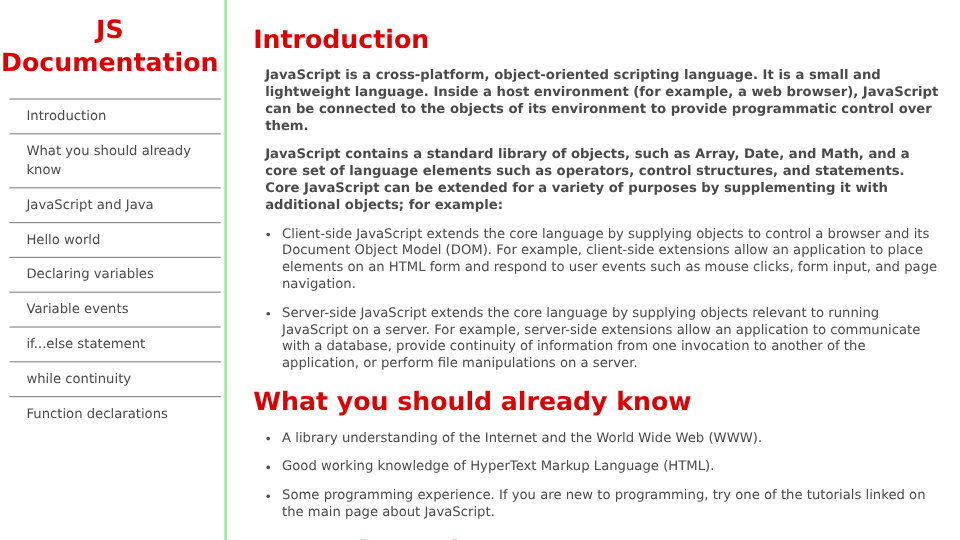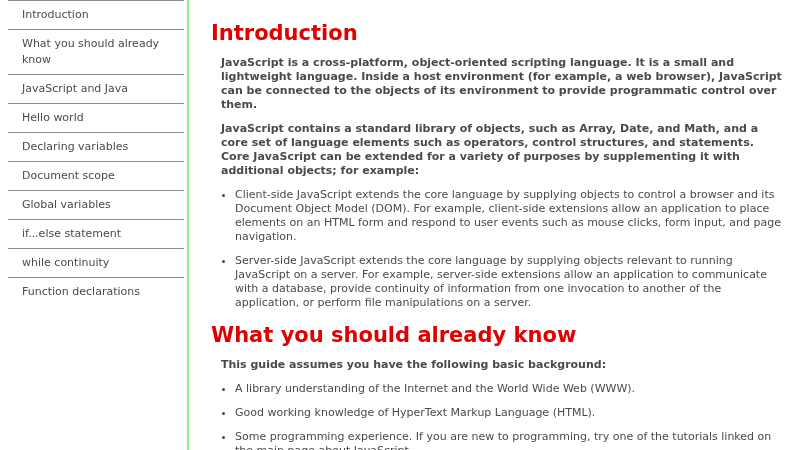--- a/index.html
+++ b/index.html
@@ -69,6 +69,10 @@
 <body>
 
 <nav id="navbar">
+  <header>
+    <div>JS</div>
+    <div>Documentation</div>
+  </header>
   <ul>
     <li>Introduction</li>
     <li>What you should already know</li>

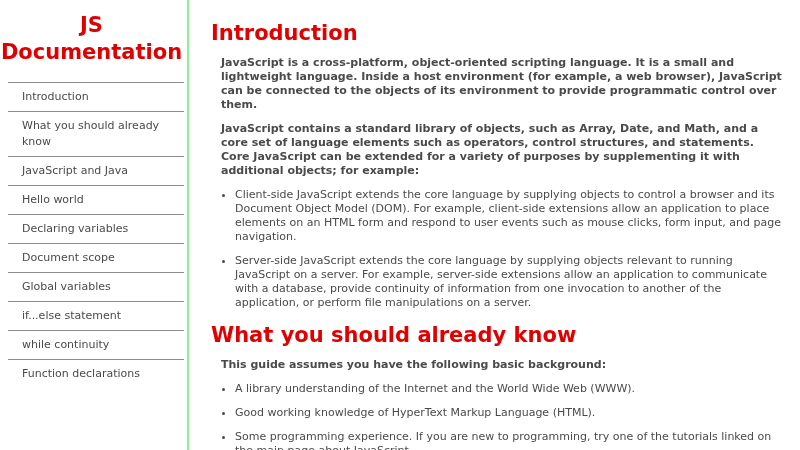--- a/index.html
+++ b/index.html
@@ -79,7 +79,7 @@
     <li>JavaScript and Java</li>
     <li>Hello world</li>
     <li>Declaring variables</li>
-    <li>Document scope</li>
+    <li>Variable events</li>
     <li>Global variables</li>
     <li>if...else statement</li>
     <li>while continuity</li>

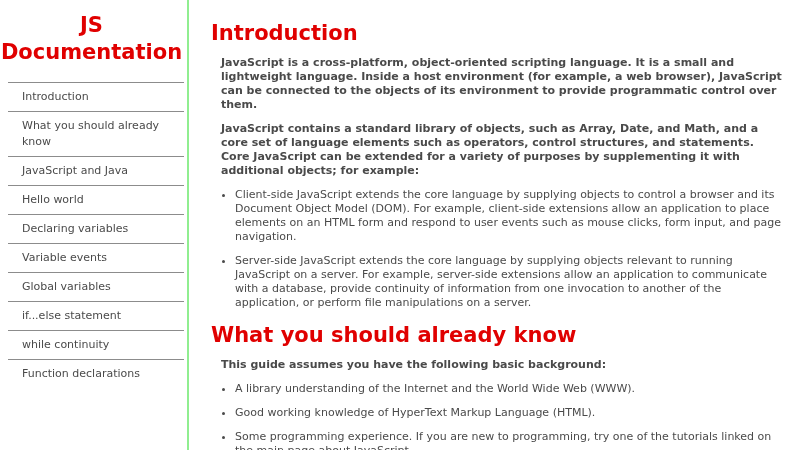--- a/index.html
+++ b/index.html
@@ -80,7 +80,6 @@
     <li>Hello world</li>
     <li>Declaring variables</li>
     <li>Variable events</li>
-    <li>Global variables</li>
     <li>if...else statement</li>
     <li>while continuity</li>
     <li>Function declarations</li>

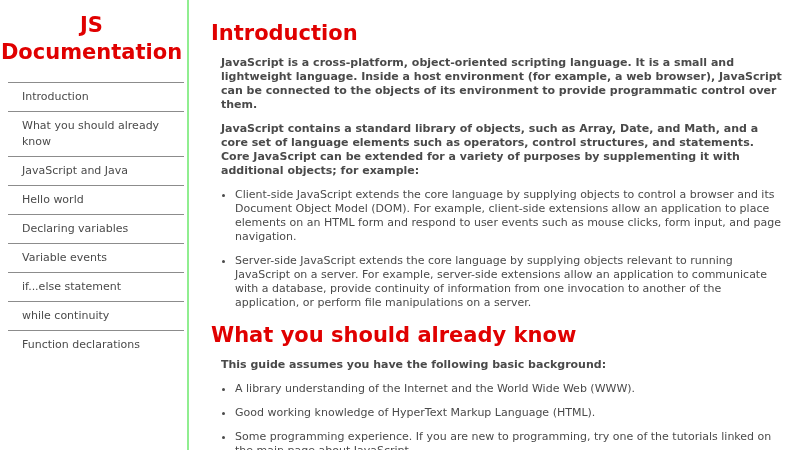--- a/index.html
+++ b/index.html
@@ -98,7 +98,6 @@
   </section>
   <section>
     <h2>What you should already know</h2>
-    <p>This guide assumes you have the following basic background:</p>
     <ul>
       <li>A library understanding of the Internet and the World Wide Web (WWW).</li>
       <li>Good working knowledge of HyperText Markup Language (HTML).</li>

